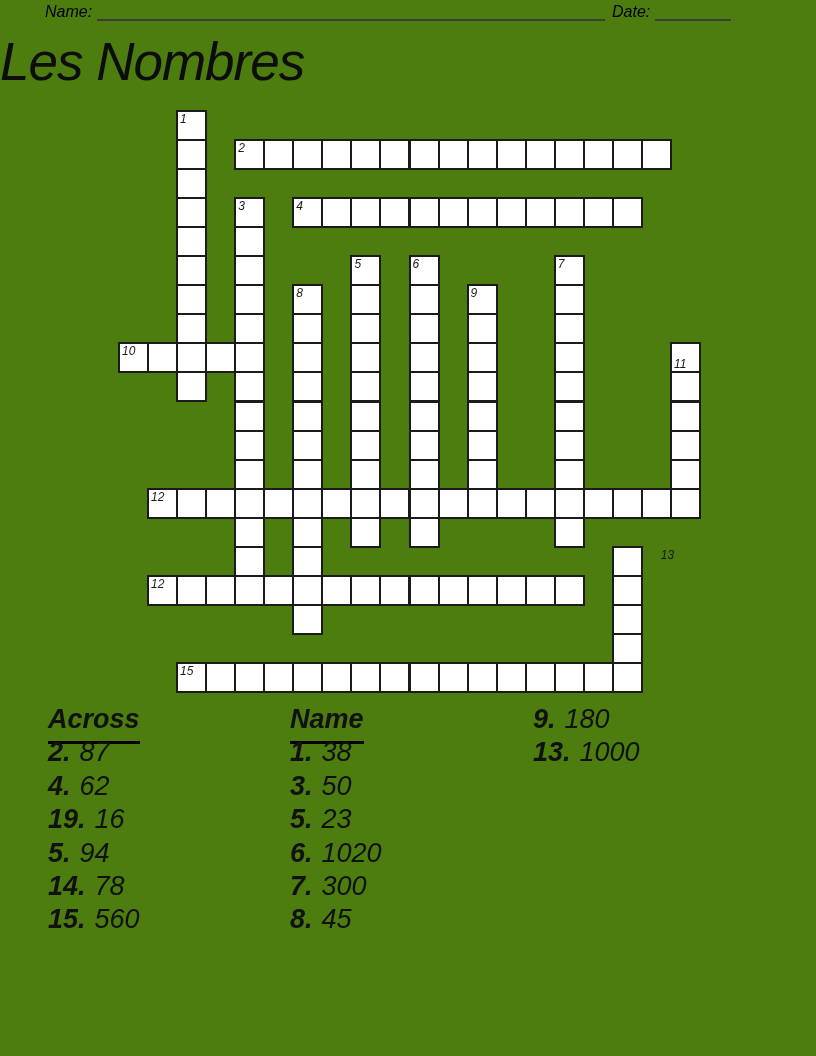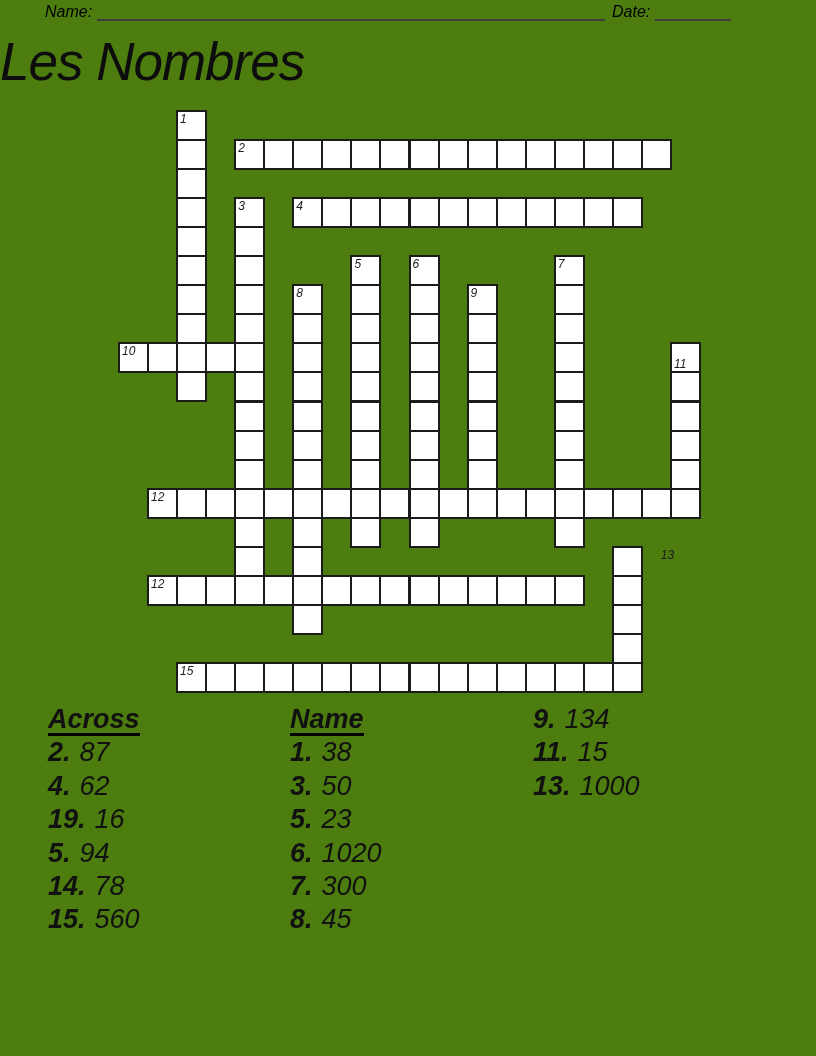--- a/index.html
+++ b/index.html
@@ -33,7 +33,7 @@
   .clue-col { position:absolute; top:703px; }
   .clue-row { height:33.4px; font-size:27px; line-height:33.4px; white-space:nowrap; }
   .clue-header-text {
-    font-weight:700; border-bottom:3px solid #000; padding-bottom:0px; line-height:28px;
+    font-weight:700; border-bottom:3px solid #000; padding-bottom:8px; line-height:28px;
     display:inline-block;
   }
   .clue-num { font-weight:700; }

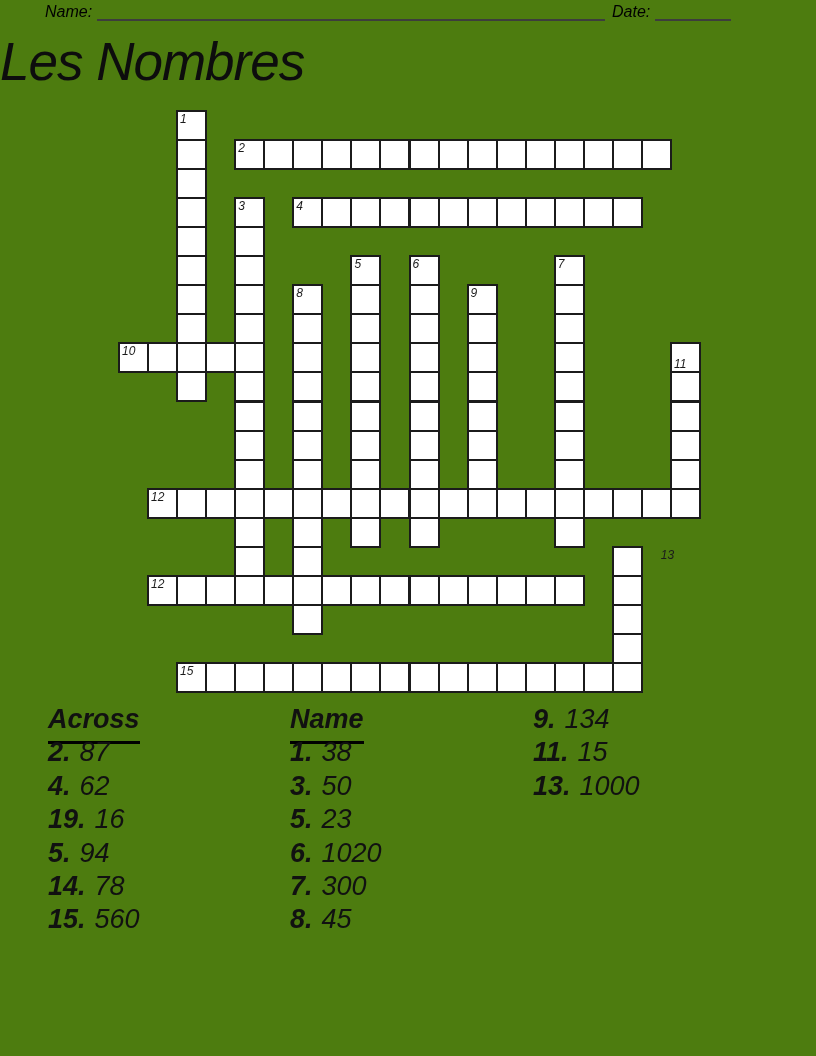--- a/index.html
+++ b/index.html
@@ -266,7 +266,7 @@
 
   <div class="clue-col" style="left:533px;">
     <div id="down-list-2">
-        <div class="clue-row"><span class="clue-num">9.</span><span class="clue-val">134</span></div>
+        <div class="clue-row"><span class="clue-num">9.</span><span class="clue-val">180</span></div>
         <div class="clue-row"><span class="clue-num">11.</span><span class="clue-val">15</span></div>
         <div class="clue-row"><span class="clue-num">13.</span><span class="clue-val">1000</span></div>
       </div>

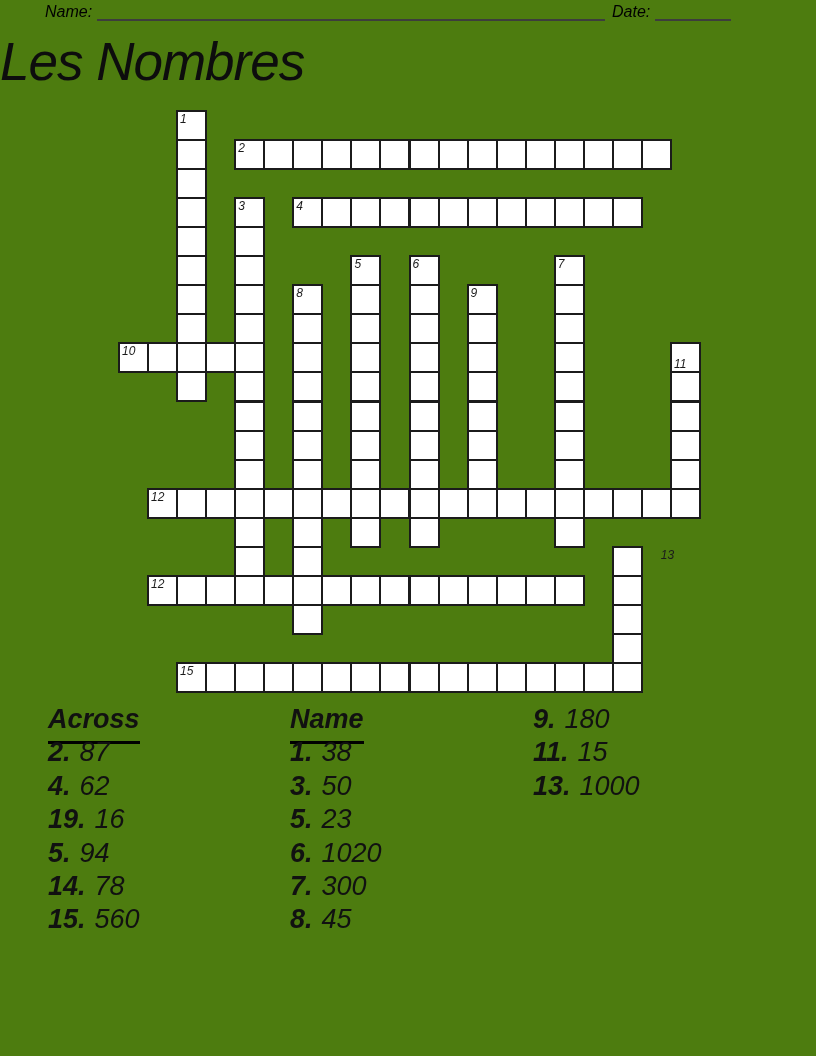--- a/index.html
+++ b/index.html
@@ -267,7 +267,6 @@
   <div class="clue-col" style="left:533px;">
     <div id="down-list-2">
         <div class="clue-row"><span class="clue-num">9.</span><span class="clue-val">180</span></div>
-        <div class="clue-row"><span class="clue-num">11.</span><span class="clue-val">15</span></div>
         <div class="clue-row"><span class="clue-num">13.</span><span class="clue-val">1000</span></div>
       </div>
   </div>

